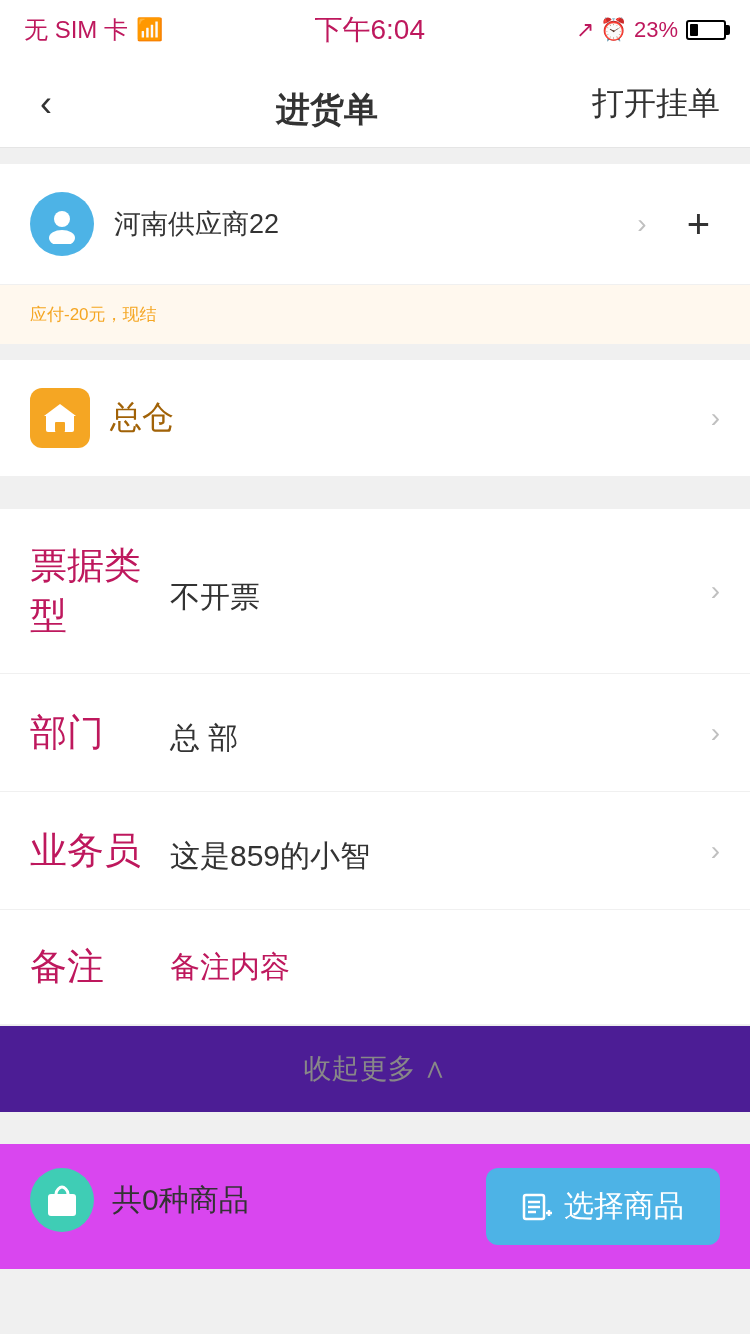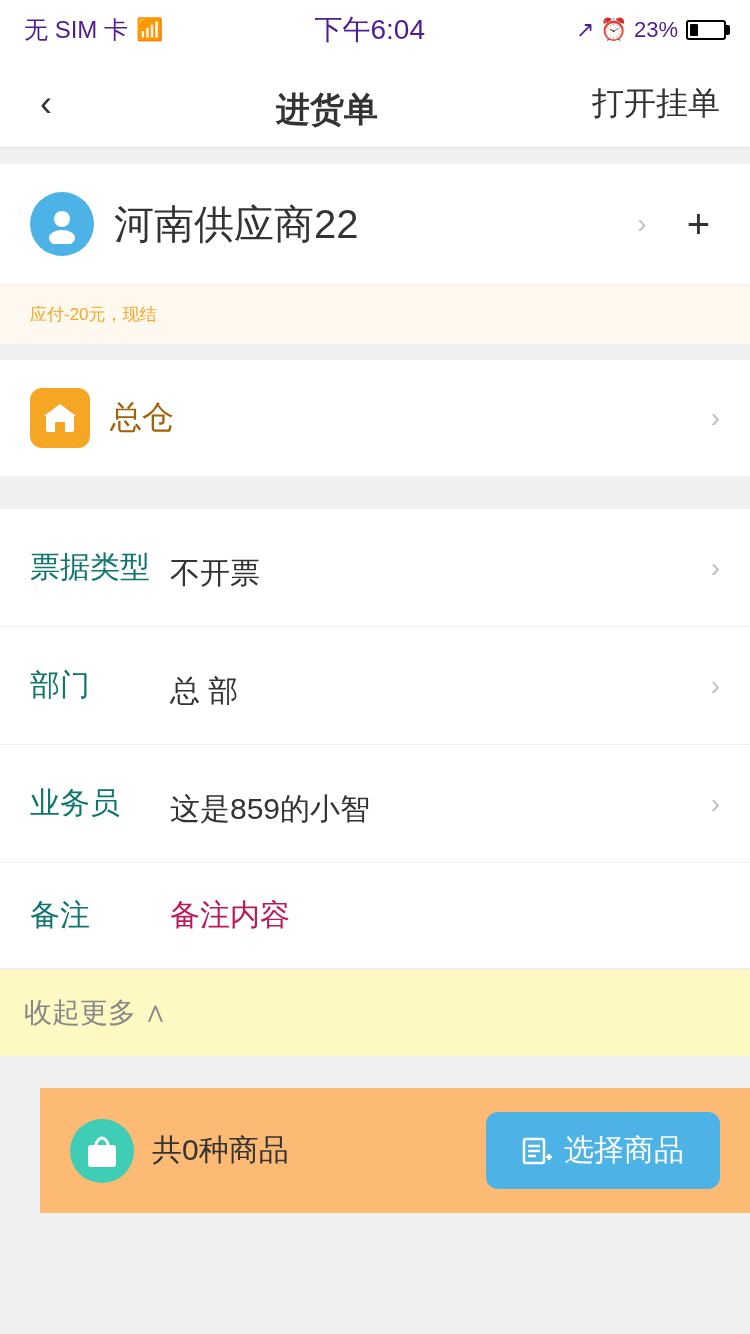--- a/index.html
+++ b/index.html
@@ -22,7 +22,7 @@
       justify-content: space-between;
       padding: 0 24px;
       font-size: 24px;
-      color: #4c1d95;
+      color: #be185d;
     }
     .status-left { display: flex; align-items: center; gap: 8px; }
     .status-center { font-weight: 500; font-size: 28px; }

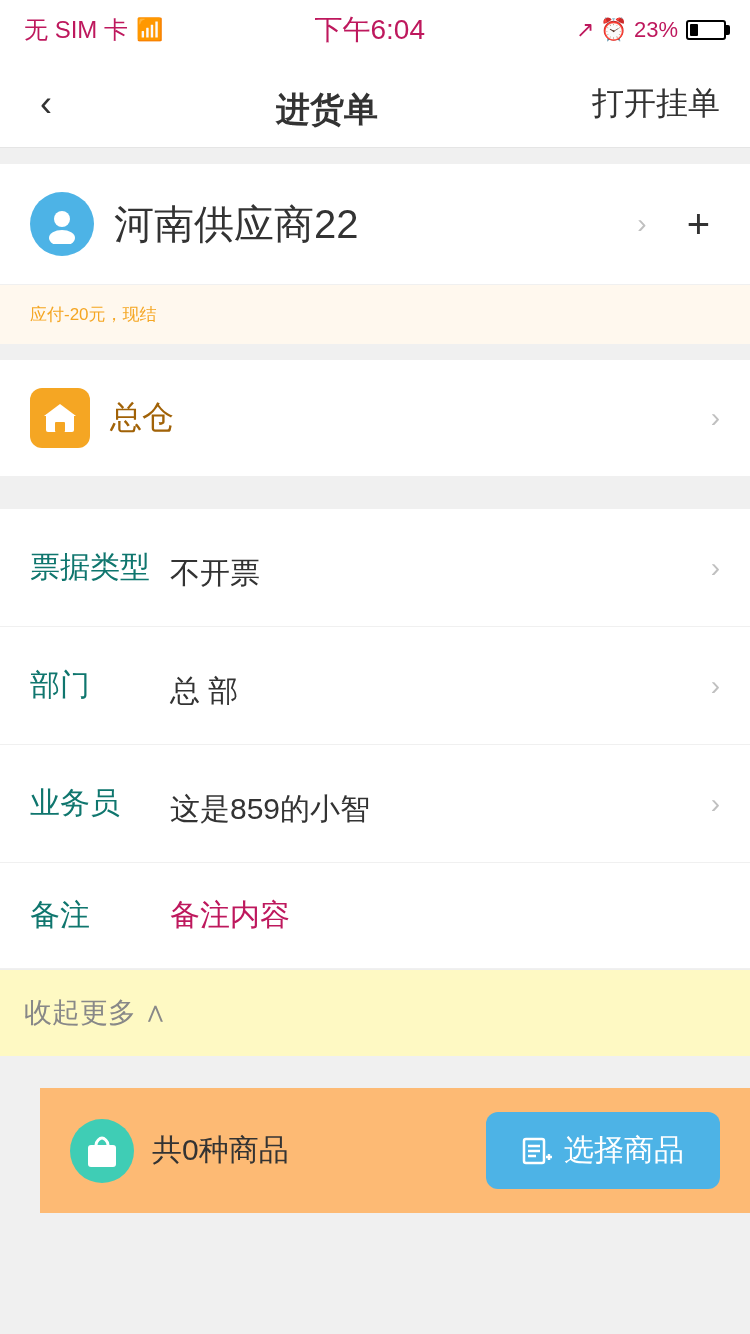--- a/index.html
+++ b/index.html
@@ -111,7 +111,7 @@
     .supplier-avatar svg { width: 40px; height: 40px; }
     .supplier-name {
       flex: 1;
-      font-size: 40px;
+      font-size: 27px;
       color: #333;
     }
     .chevron-right {

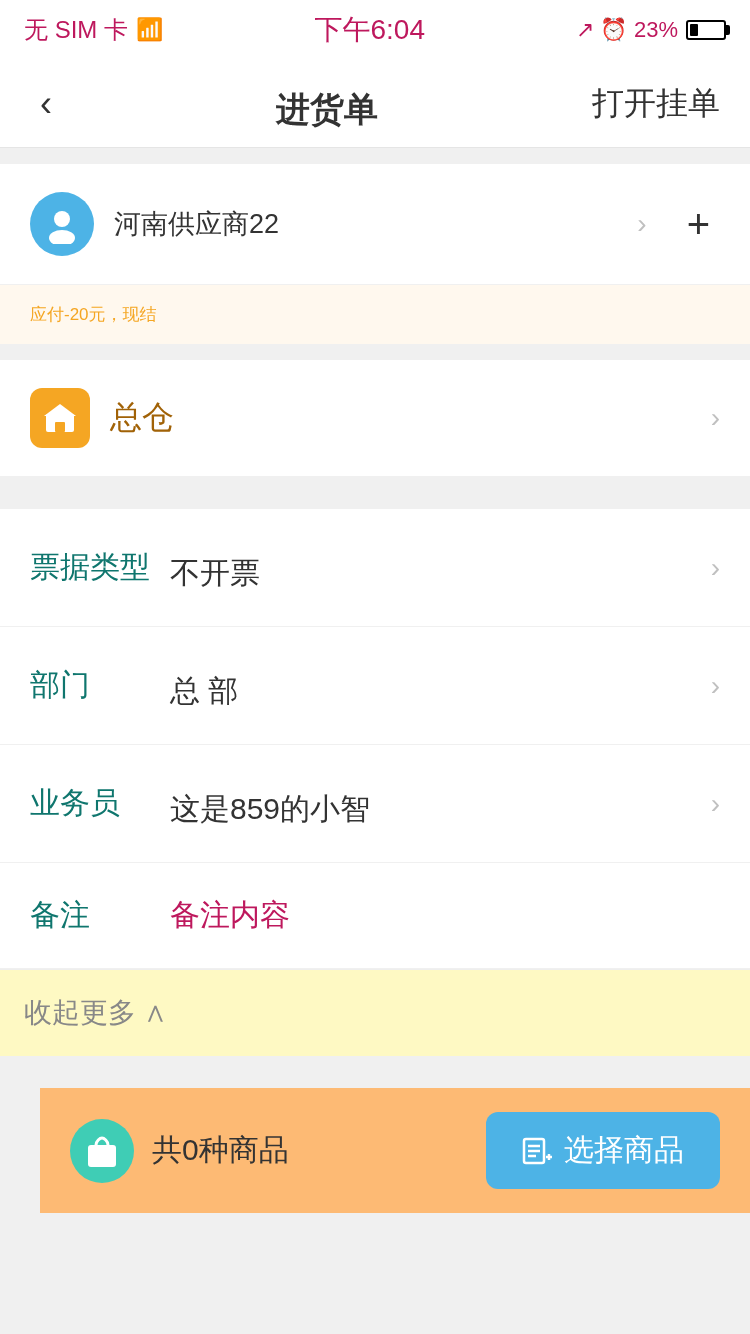--- a/index.html
+++ b/index.html
@@ -173,8 +173,8 @@
       min-height: 100px;
     }
     .form-row-label {
-      font-size: 30px;
-      color: #0f766e;
+      font-size: 37px;
+      color: #be185d;
       width: 130px;
       flex-shrink: 0;
     }

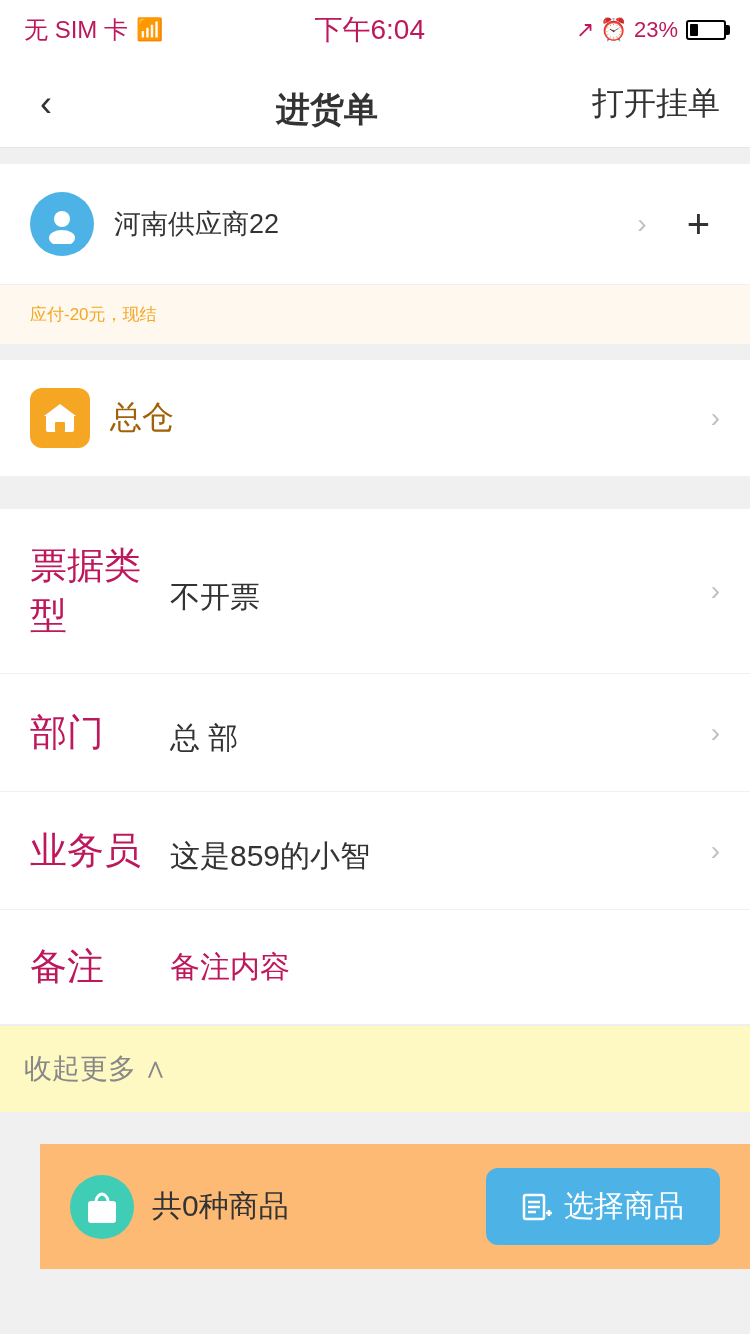--- a/index.html
+++ b/index.html
@@ -198,7 +198,8 @@
 
     
     .collapse-bar {
-      background: #fef9c3;
+      background: #4c1d95;
+      text-align: center;
       padding: 24px;
       font-size: 28px;
       color: #888;

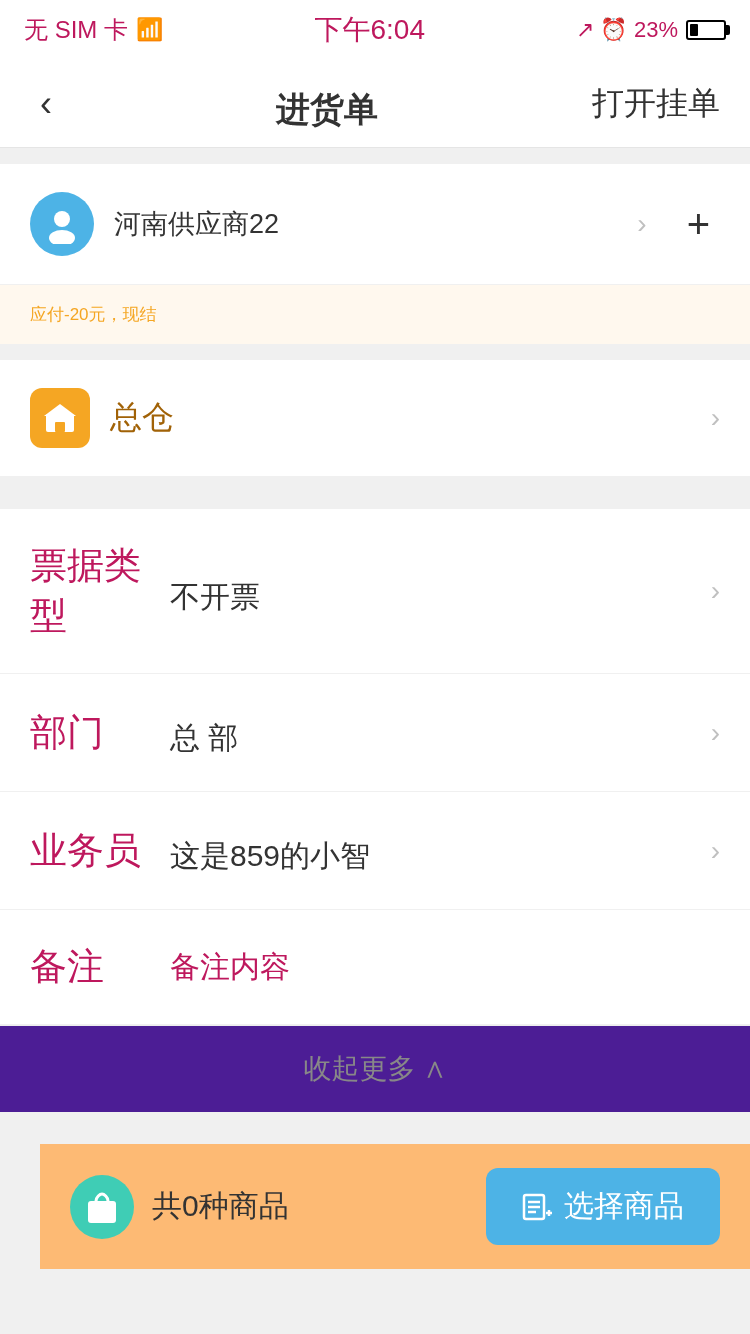--- a/index.html
+++ b/index.html
@@ -208,13 +208,12 @@
 
     
     .products-bar {
-      background: #fdba74;
-      display: flex;
-      align-items: center;
+      background: #d946ef;
+      display: flex;
+      align-items: flex-start;
       justify-content: space-between;
       padding: 24px 30px;
       margin-top: 16px;
-      margin-left: 40px;
     }
     .products-left {
       display: flex;

